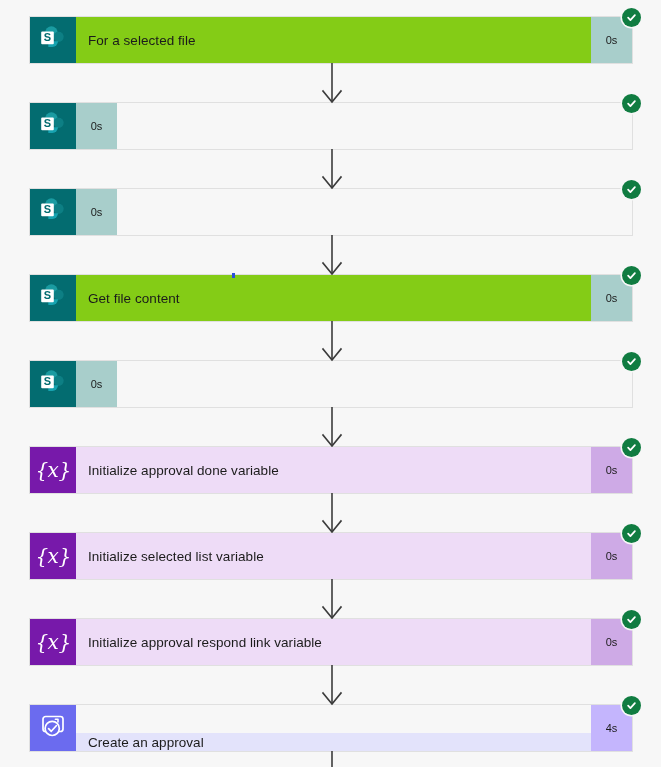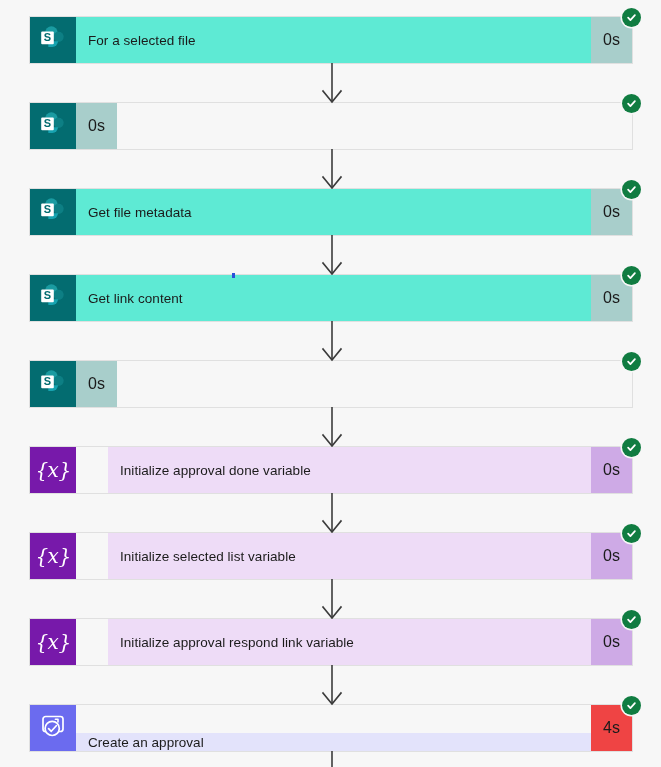--- a/index.html
+++ b/index.html
@@ -84,7 +84,7 @@
 
   
   .theme-sharepoint .node-icon      { background: #036c70; }
-  .theme-sharepoint .node-title     { background: #5eead4; }
+  .theme-sharepoint .node-title     { background: #84cc16; }
   .theme-sharepoint .node-duration  { background: #a8cecb; }
 
   .theme-variable .node-icon     { background: #7719aa; }

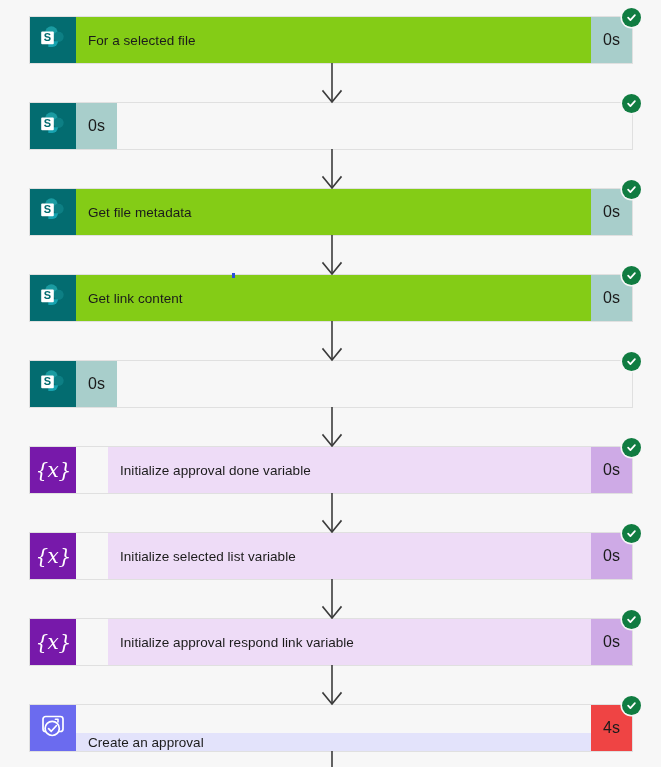--- a/index.html
+++ b/index.html
@@ -63,7 +63,7 @@
     display: flex;
     align-items: center;
     justify-content: center;
-    font-size: 16px;
+    font-size: 11px;
     color: #1b1b1b;
   }
 

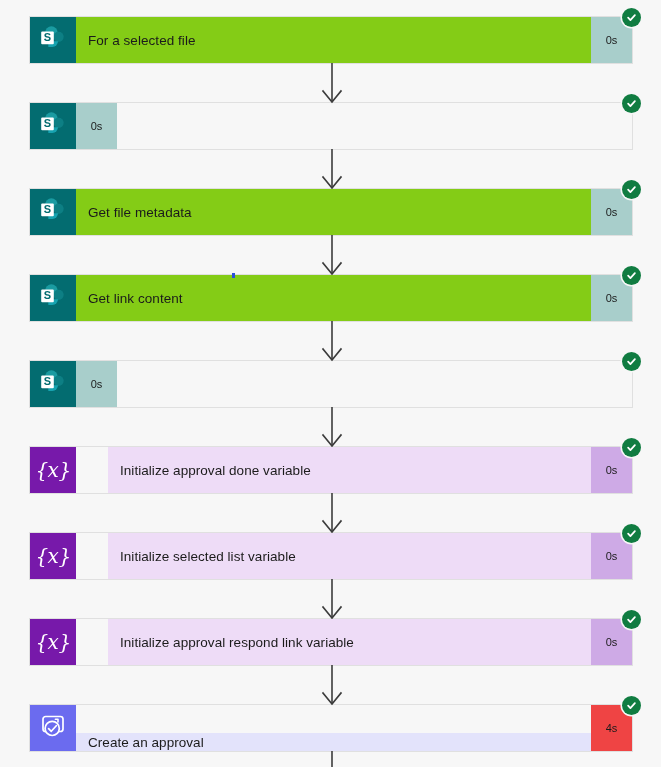--- a/index.html
+++ b/index.html
@@ -185,7 +185,6 @@
     <text x="9.5" y="17.6" text-anchor="middle" font-family="'Liberation Sans', sans-serif" font-size="11" font-weight="bold" fill="#036c70">S</text>
   </svg></span>
       </div>
-      <div class="node-title">Get file metadata</div>
       <div class="node-duration">0s</div>
       <span class="status-badge" style="background: rgb(16, 124, 65);">
         <svg width="11" height="11" viewBox="0 0 12 12">

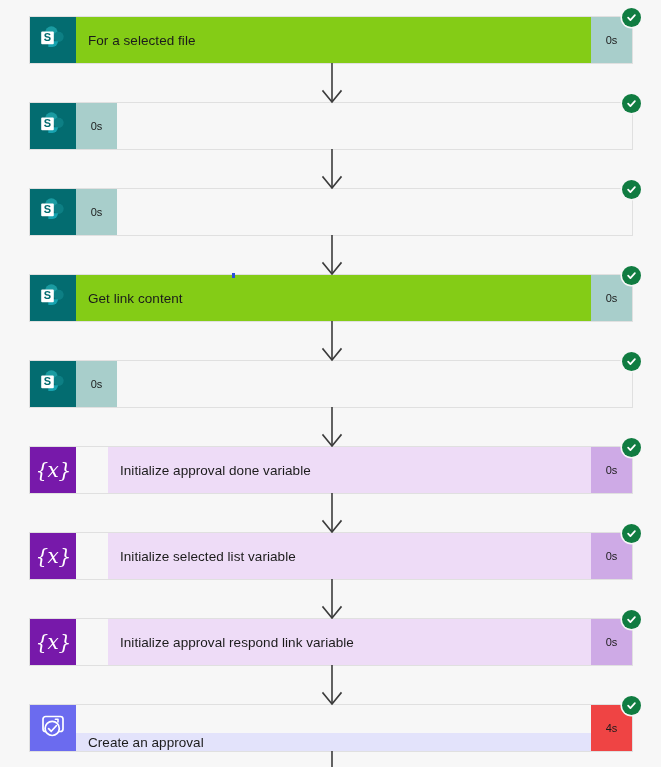--- a/index.html
+++ b/index.html
@@ -209,7 +209,7 @@
     <text x="9.5" y="17.6" text-anchor="middle" font-family="'Liberation Sans', sans-serif" font-size="11" font-weight="bold" fill="#036c70">S</text>
   </svg></span>
       </div>
-      <div class="node-title">Get link content</div>
+      <div class="node-title">Get file content</div>
       <div class="node-duration">0s</div>
       <span class="status-badge" style="background: rgb(16, 124, 65);">
         <svg width="11" height="11" viewBox="0 0 12 12">

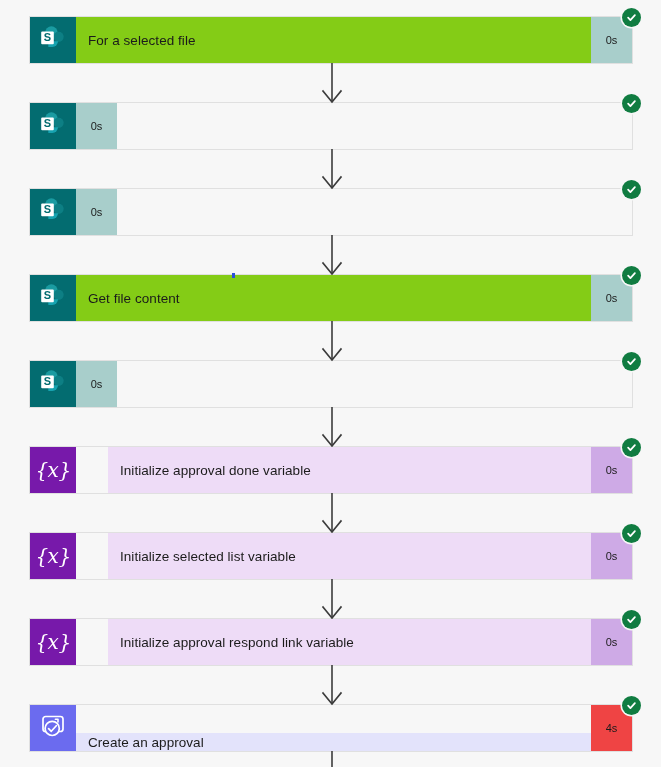--- a/index.html
+++ b/index.html
@@ -88,7 +88,7 @@
   .theme-sharepoint .node-duration  { background: #a8cecb; }
 
   .theme-variable .node-icon     { background: #7719aa; }
-  .theme-variable .node-title    { background: #eedcf7; margin-left: 32px; }
+  .theme-variable .node-title    { background: #eedcf7; }
   .theme-variable .node-duration { background: #ceaae6; }
 
   .theme-approval .node-icon     { background: #6b6bef; }

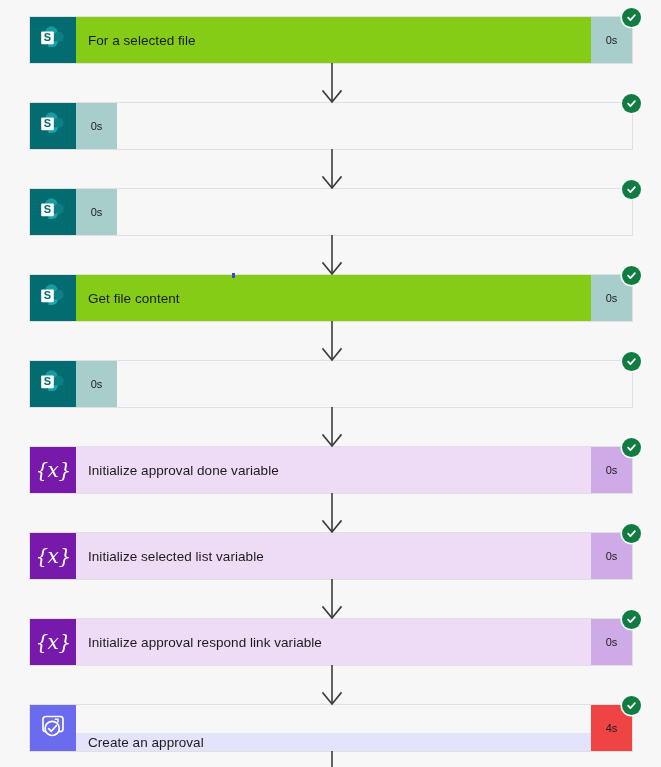--- a/index.html
+++ b/index.html
@@ -93,7 +93,7 @@
 
   .theme-approval .node-icon     { background: #6b6bef; }
   .theme-approval .node-title    { background: #e3e3fb; margin-top: 28px; }
-  .theme-approval .node-duration { background: #ef4444; }
+  .theme-approval .node-duration { background: #c4b5fd; }
 
   
   .connector {

